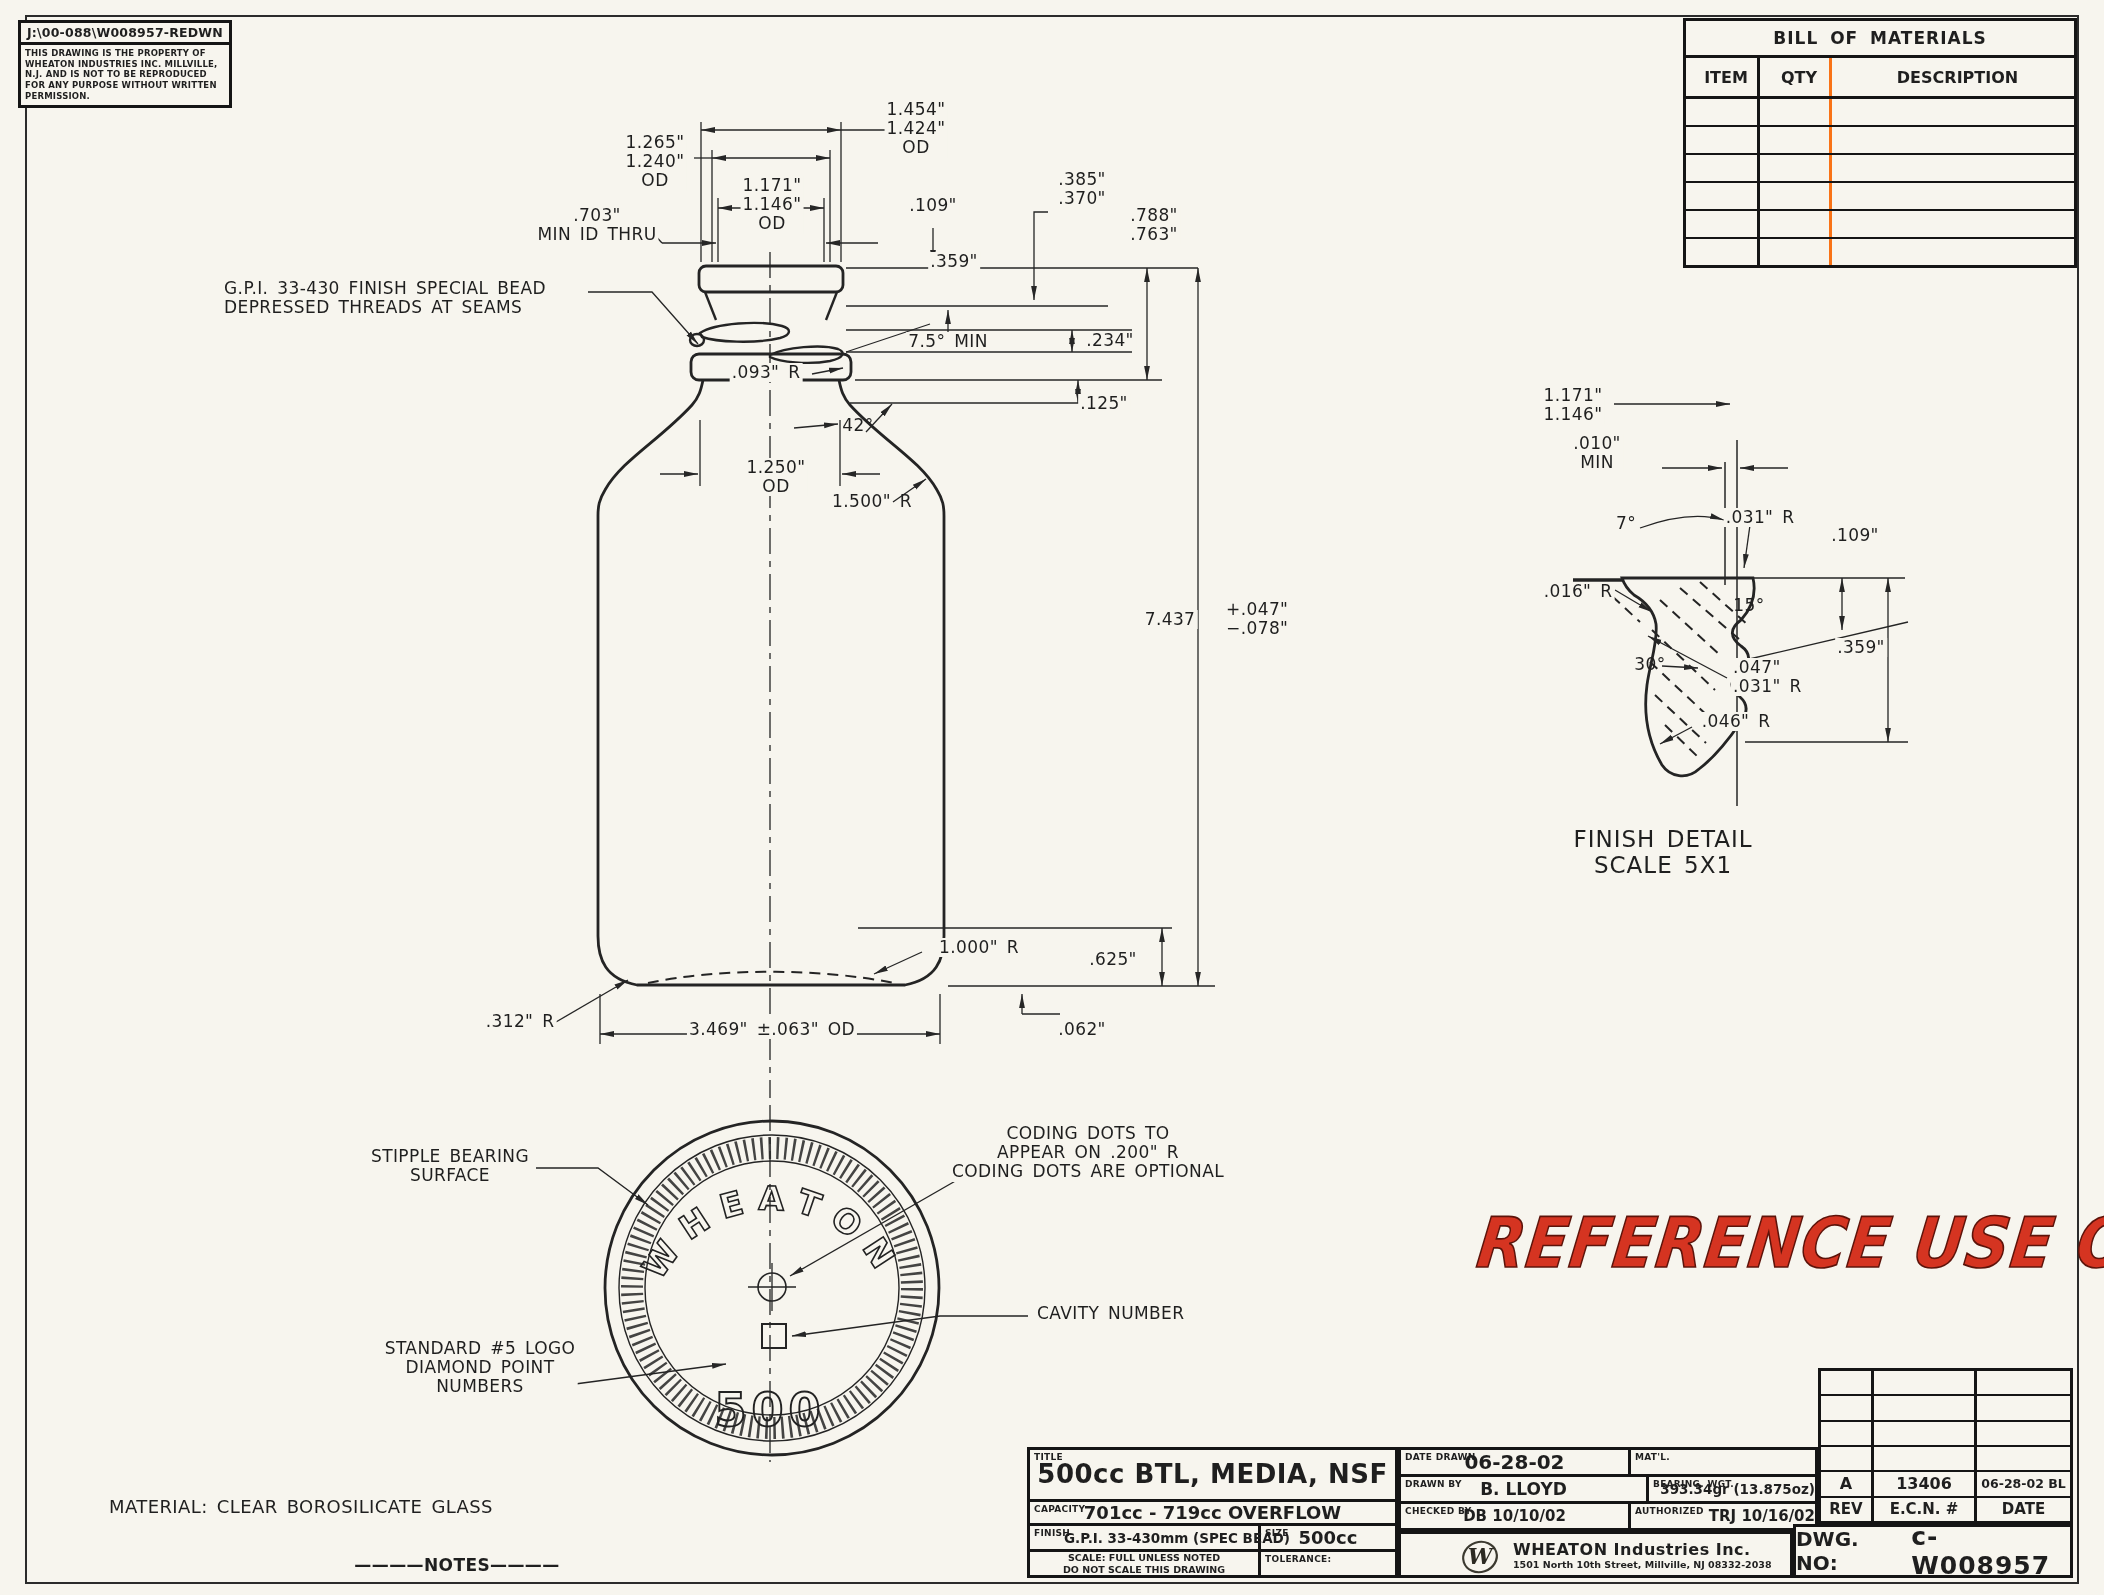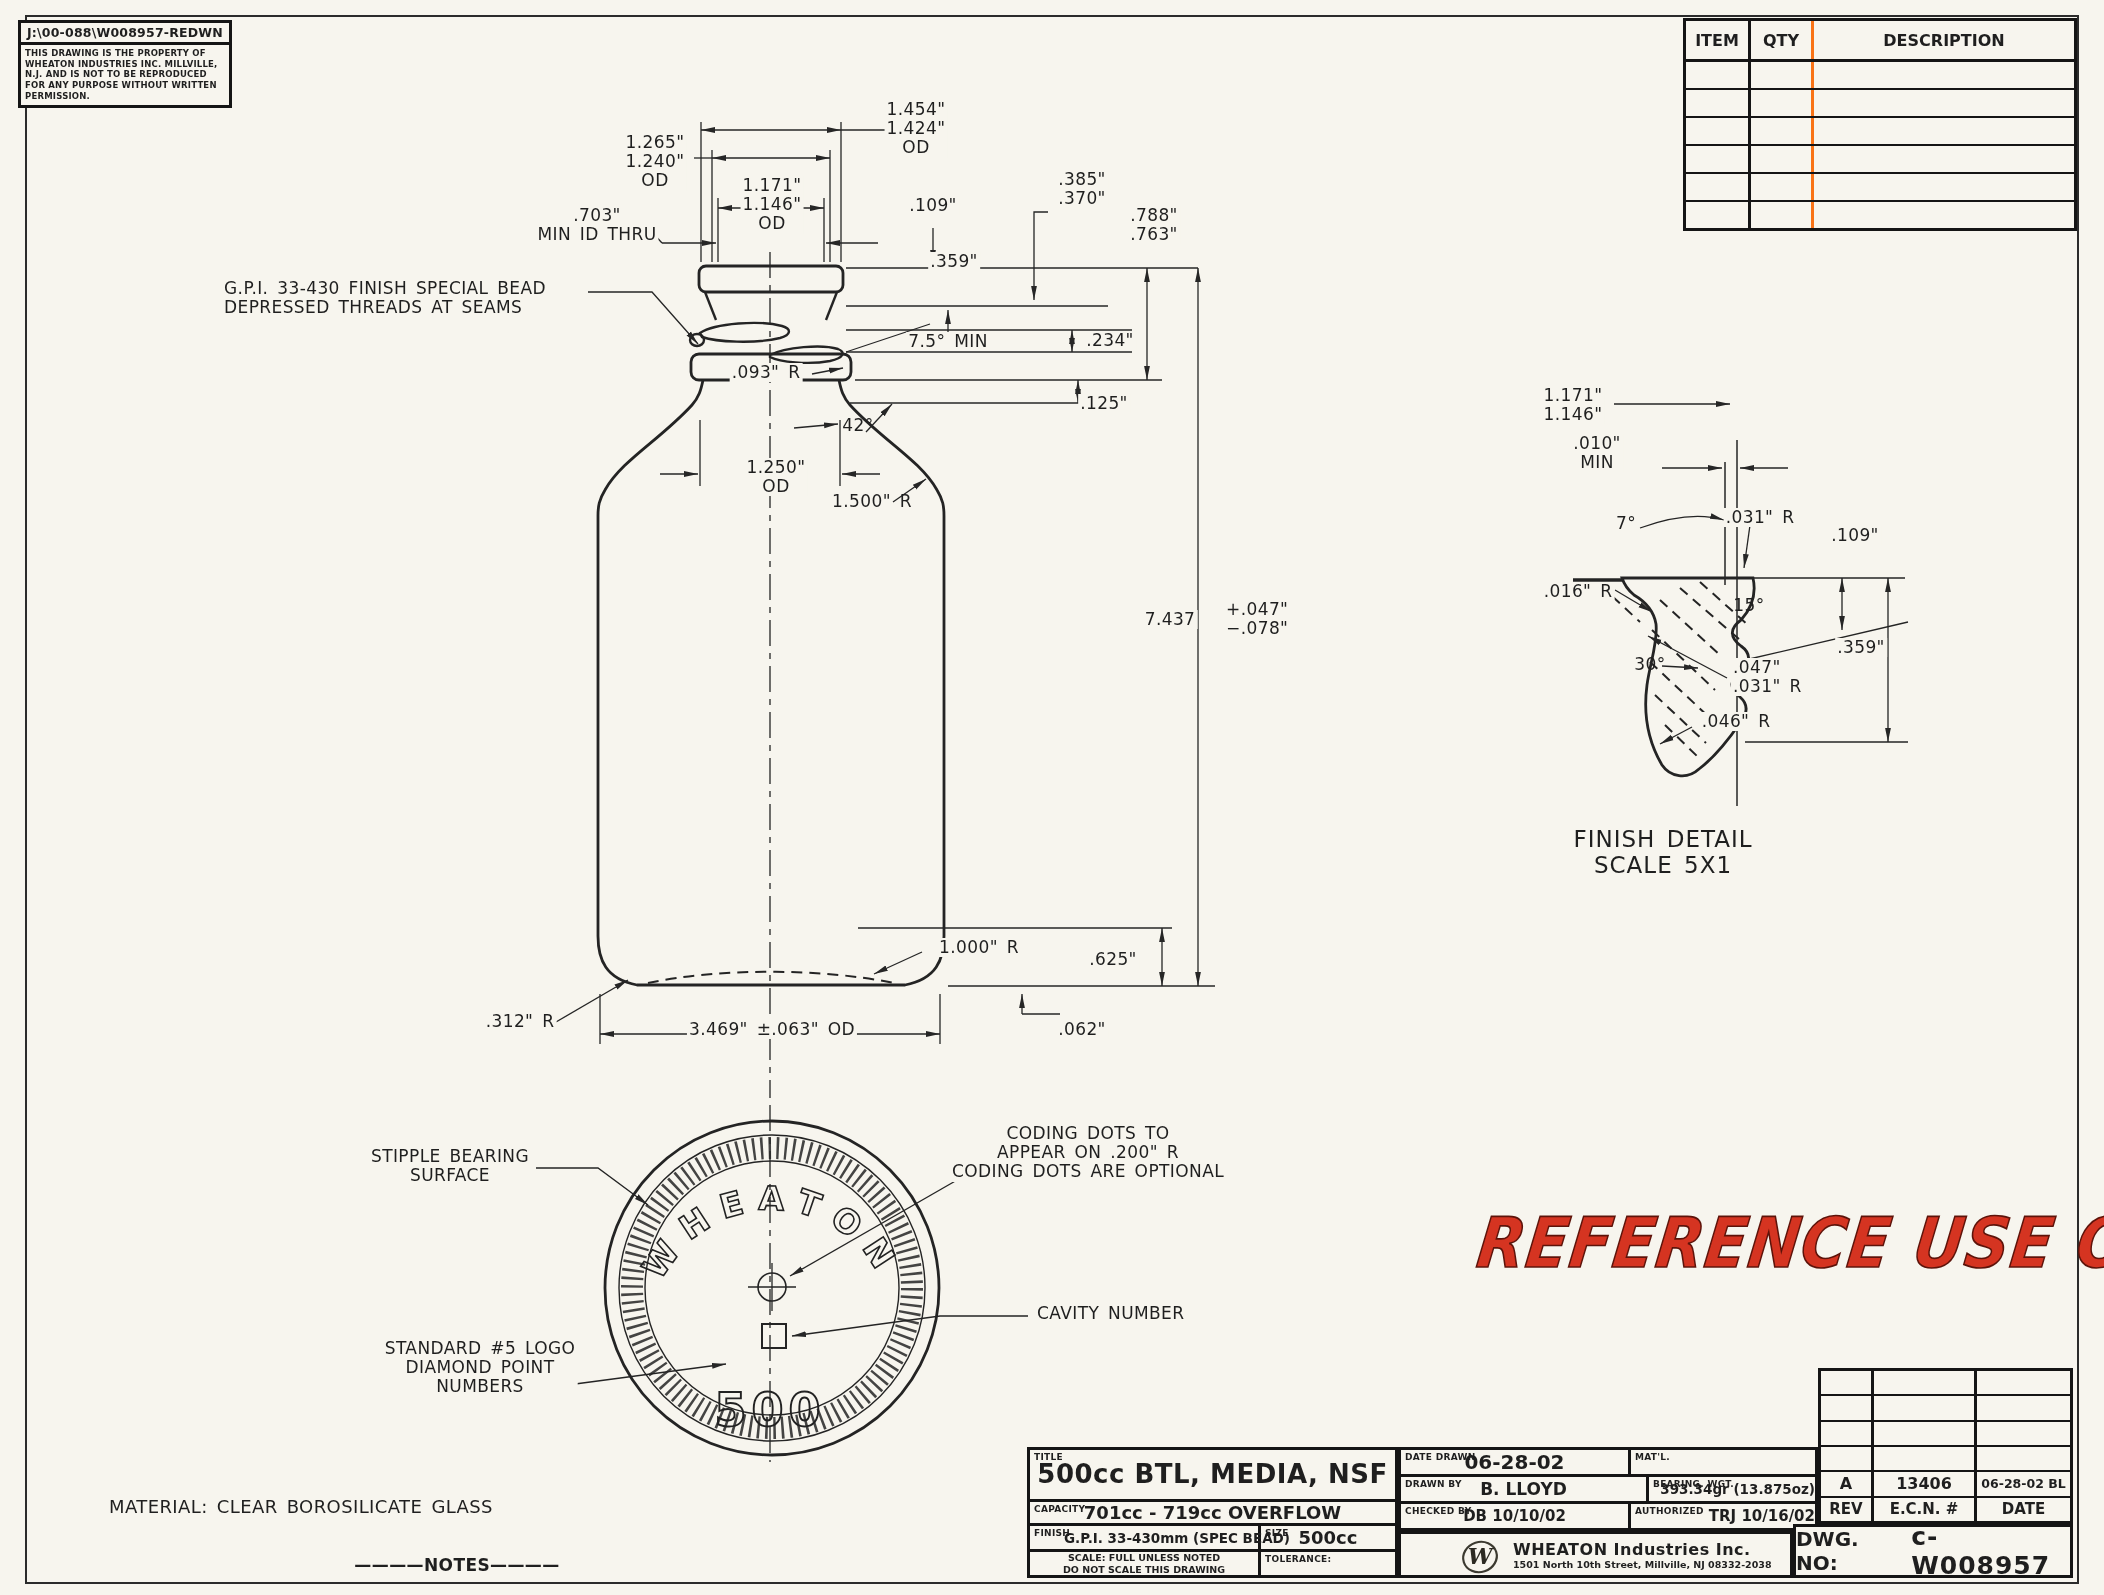--- a/index.html
+++ b/index.html
@@ -276,6 +276,7 @@
   </div>
 
   <div class="bom">
+    <div class="ttl">BILL OF MATERIALS</div>
     <div class="hdr">
       <div class="c1">ITEM</div>
       <div class="c2">QTY</div>

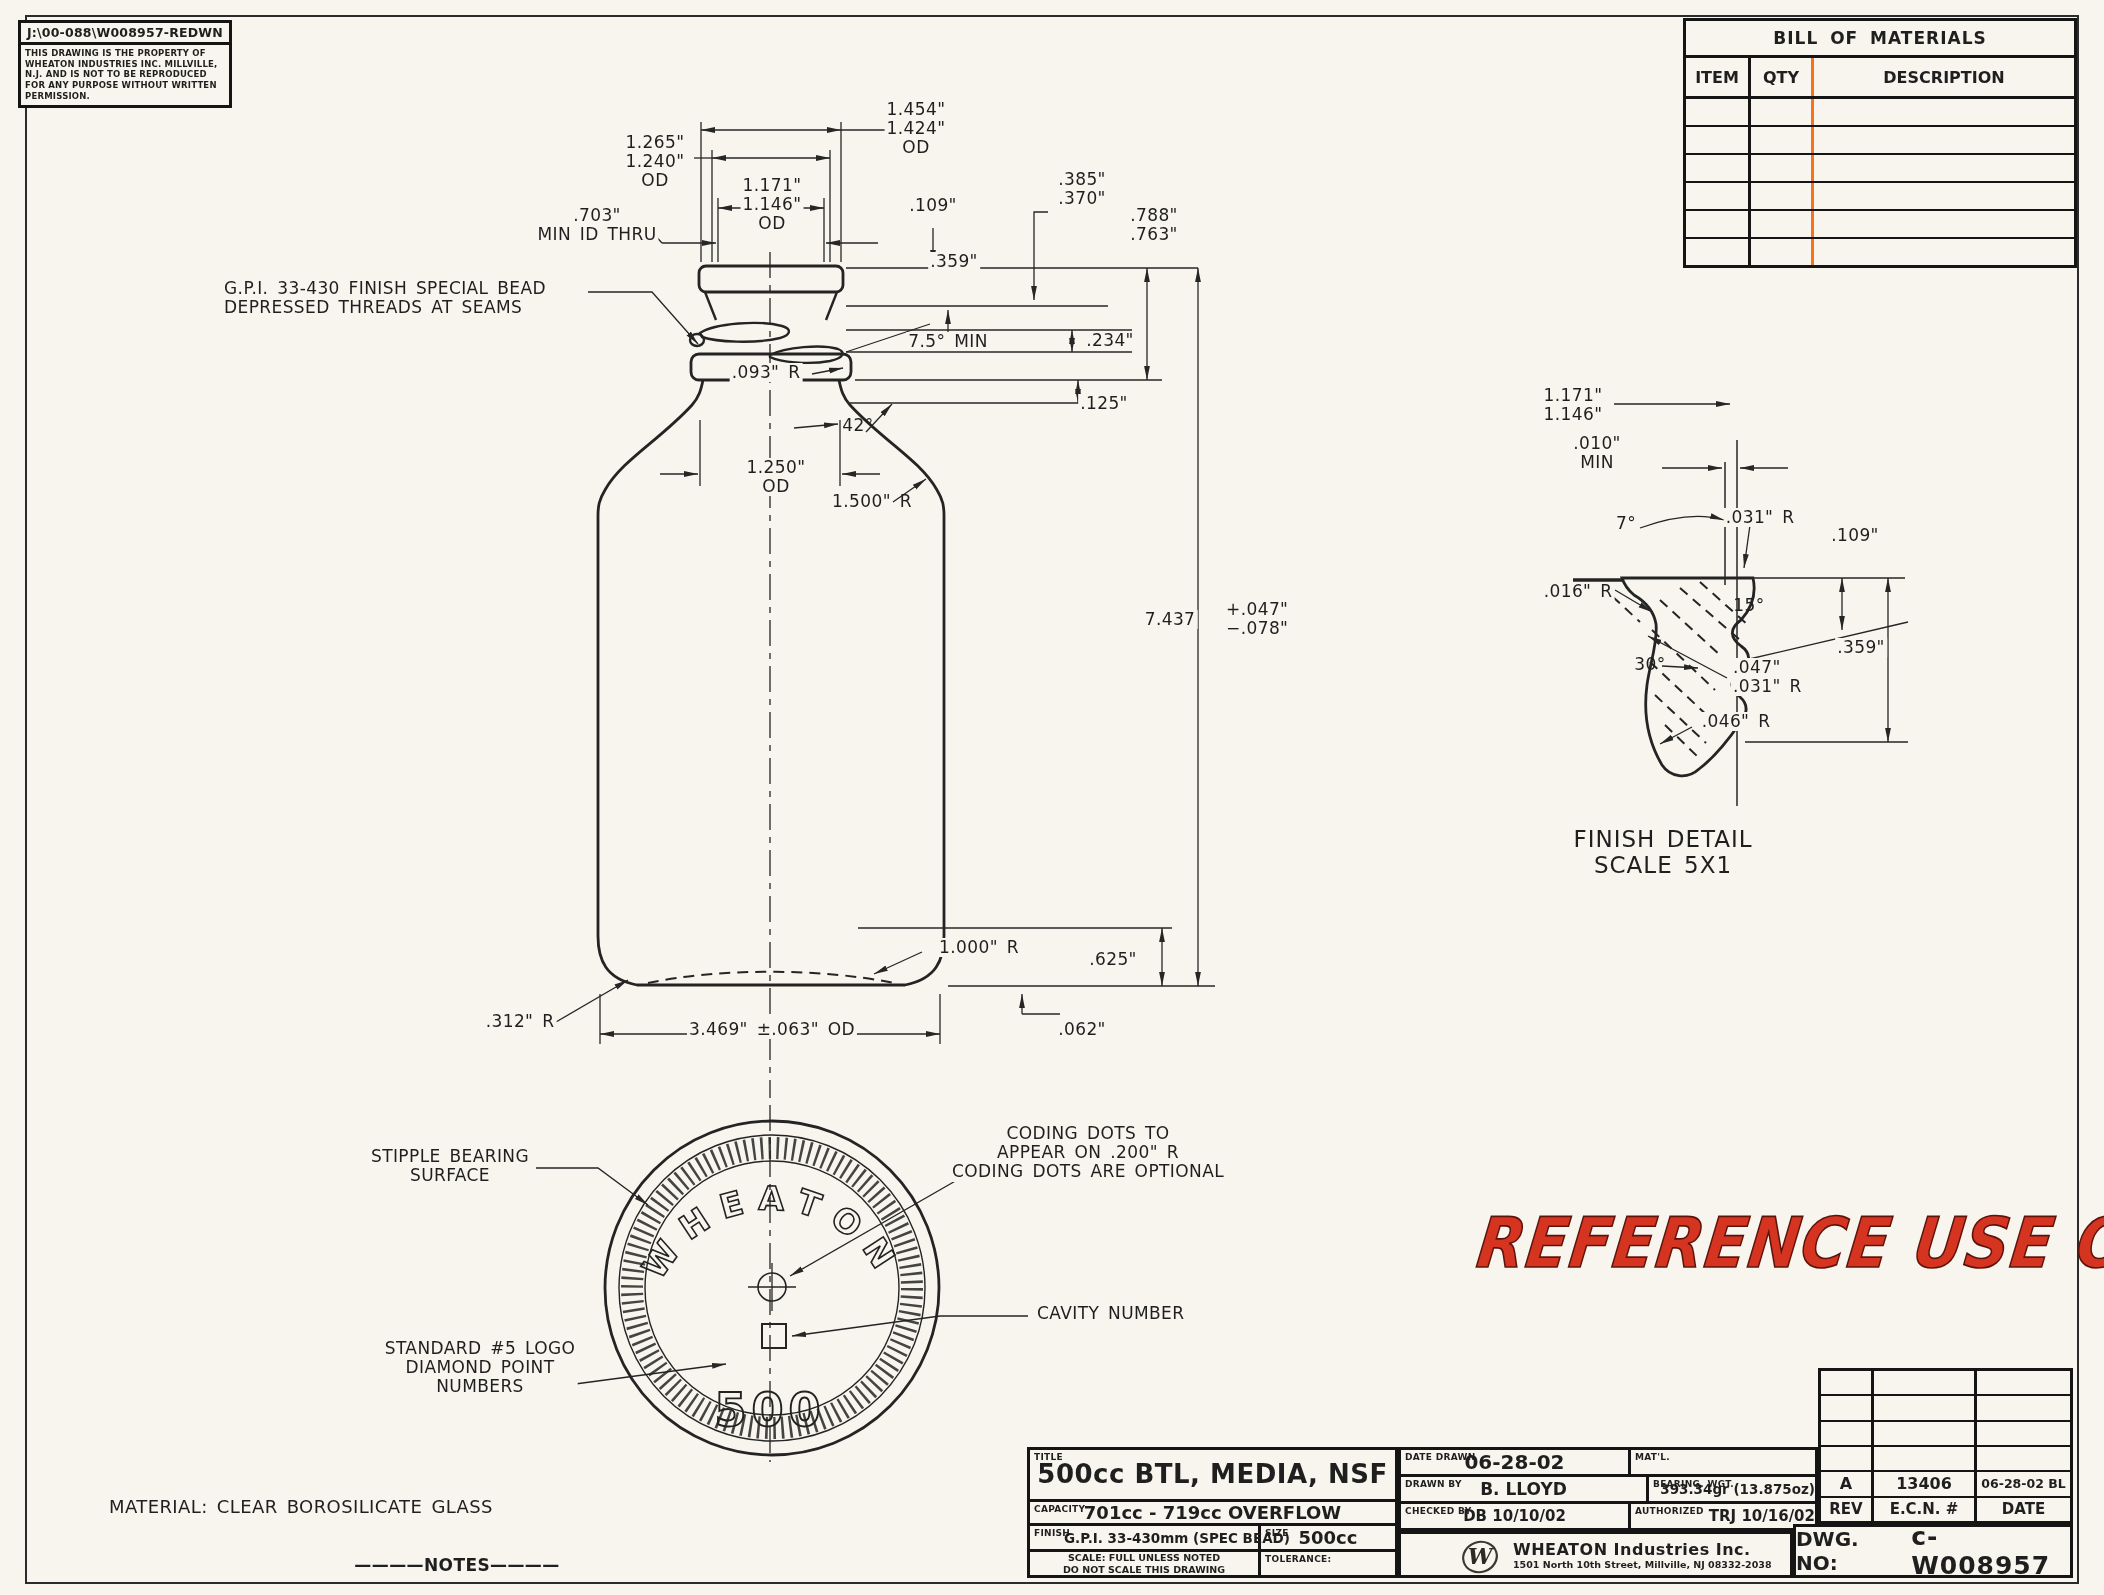--- a/index.html
+++ b/index.html
@@ -21,7 +21,7 @@
   .bom .ttl{height:34px;border-bottom:3px solid #151515;display:flex;align-items:center;justify-content:center;
             font-weight:bold;font-size:17px;letter-spacing:1px;word-spacing:5px;}
   .bom .hdr{height:38px;border-bottom:3px solid #151515;display:flex;font-weight:bold;font-size:16px;}
-  .bom .hdr>div,.bom .row>div{display:flex;align-items:center;justify-content:center;}
+  .bom .hdr>div,.bom .row>div{display:flex;align-items:center;justify-content:center;padding-left:9px;}
   .bom .c1{width:62px;border-right:3px solid #151515;}
   .bom .c2{width:60px;border-right:3px solid #f97316;}
   .bom .c3{flex:1;}

